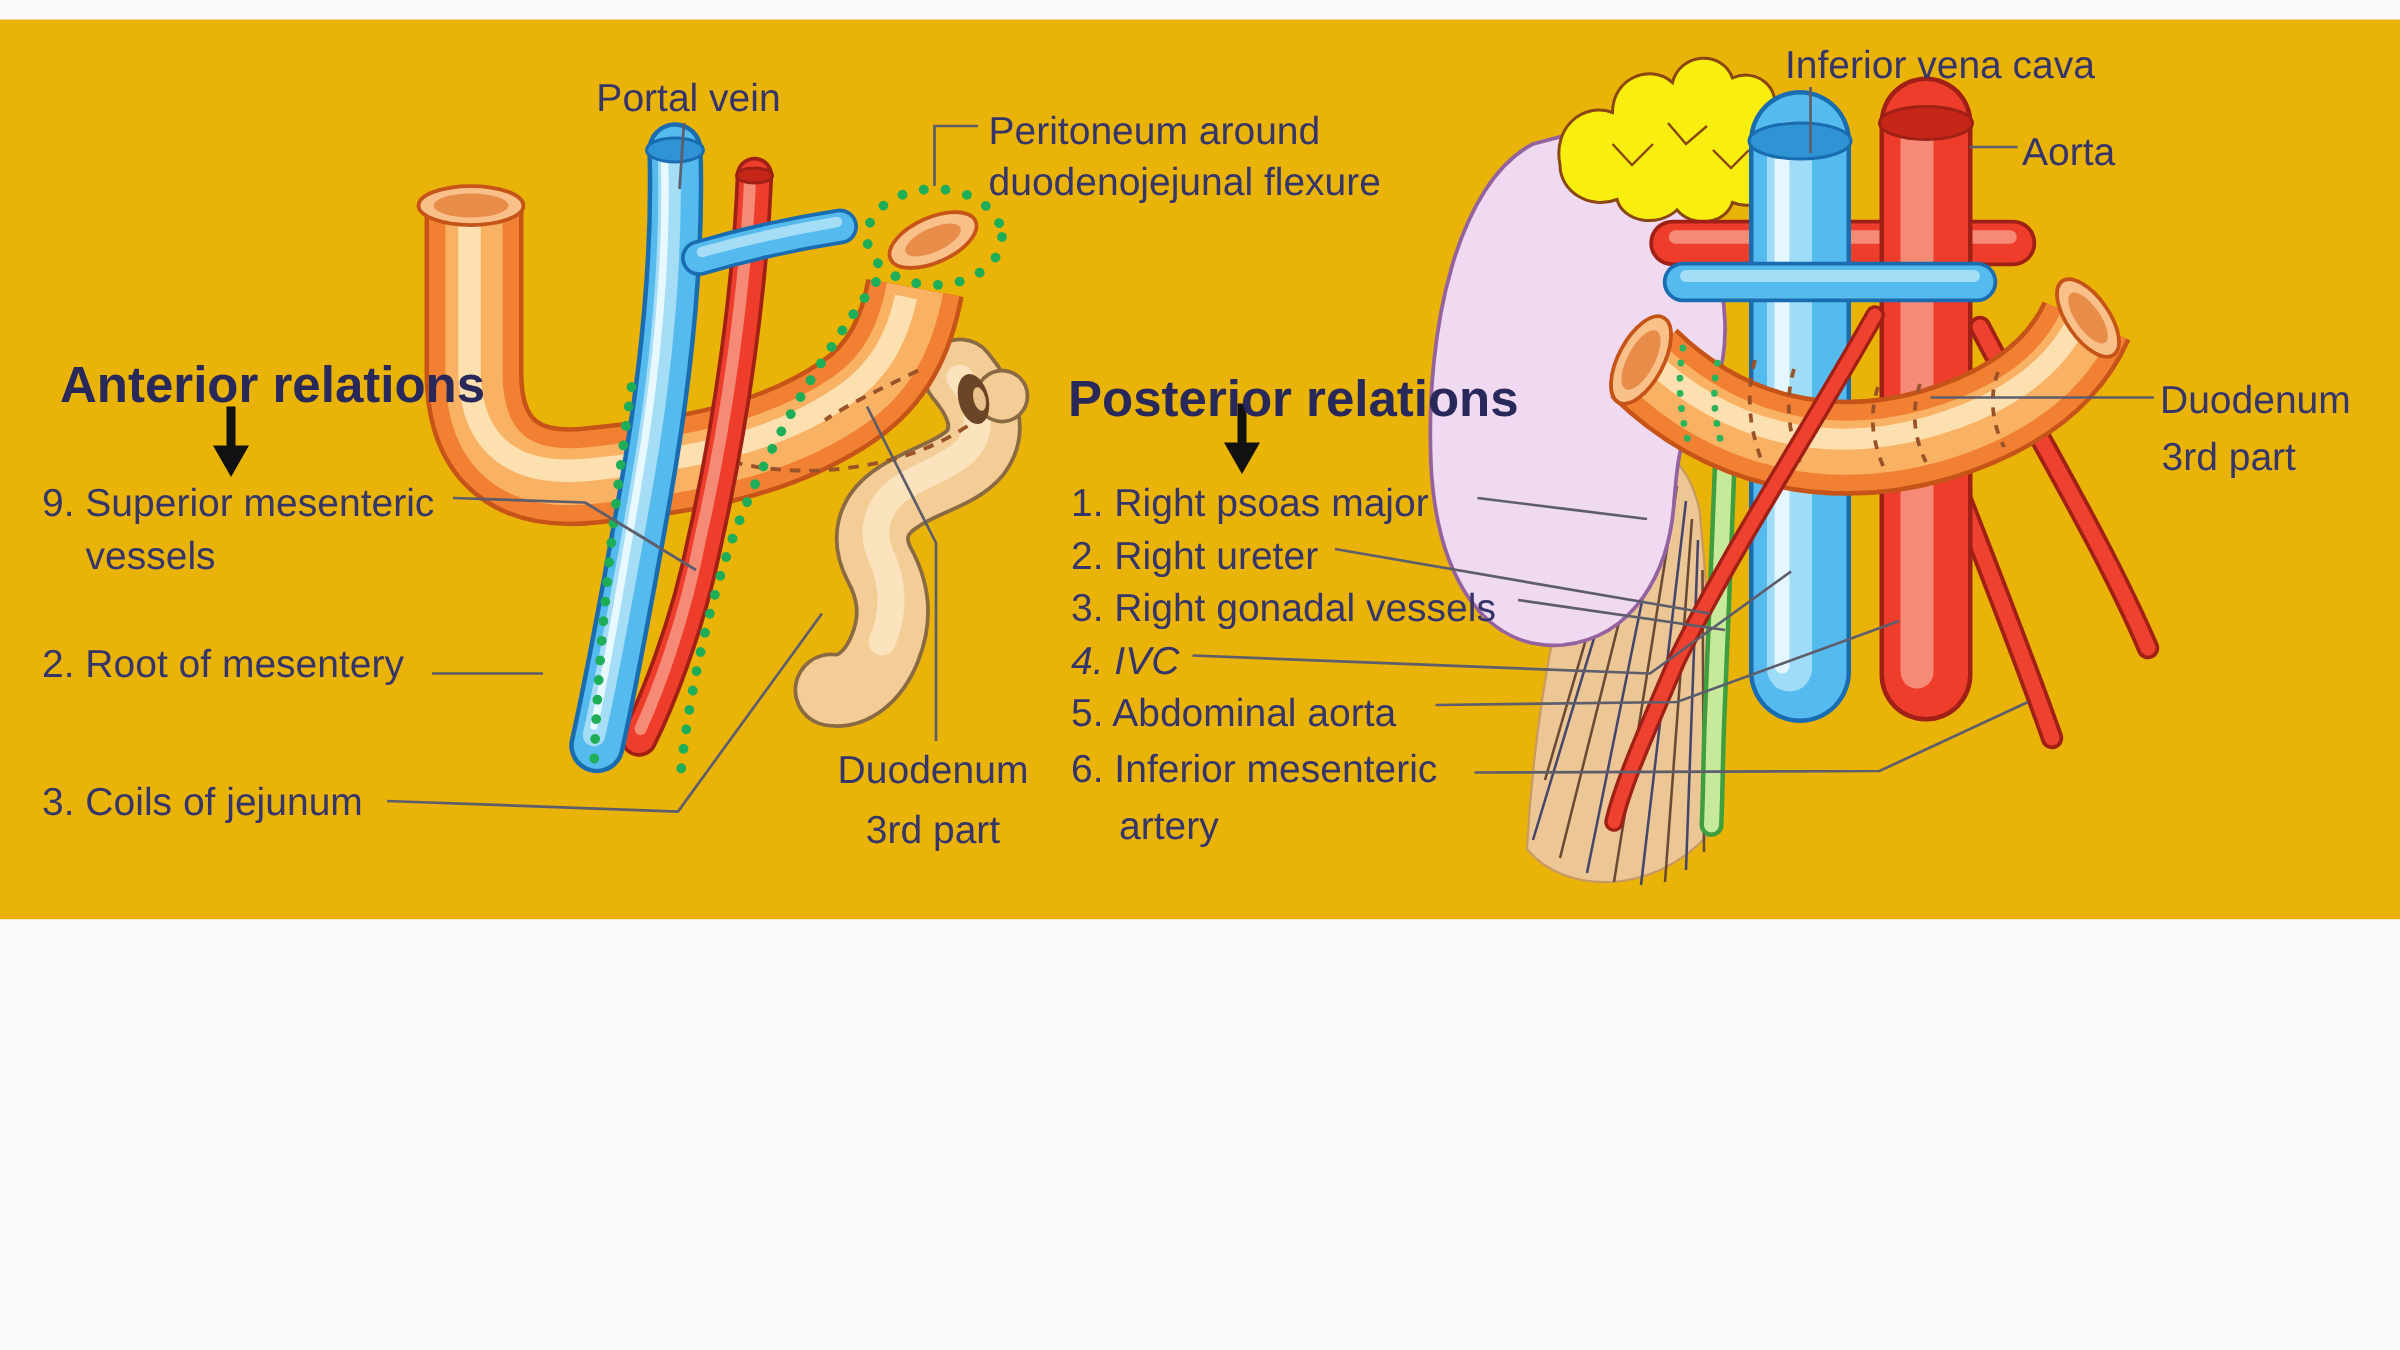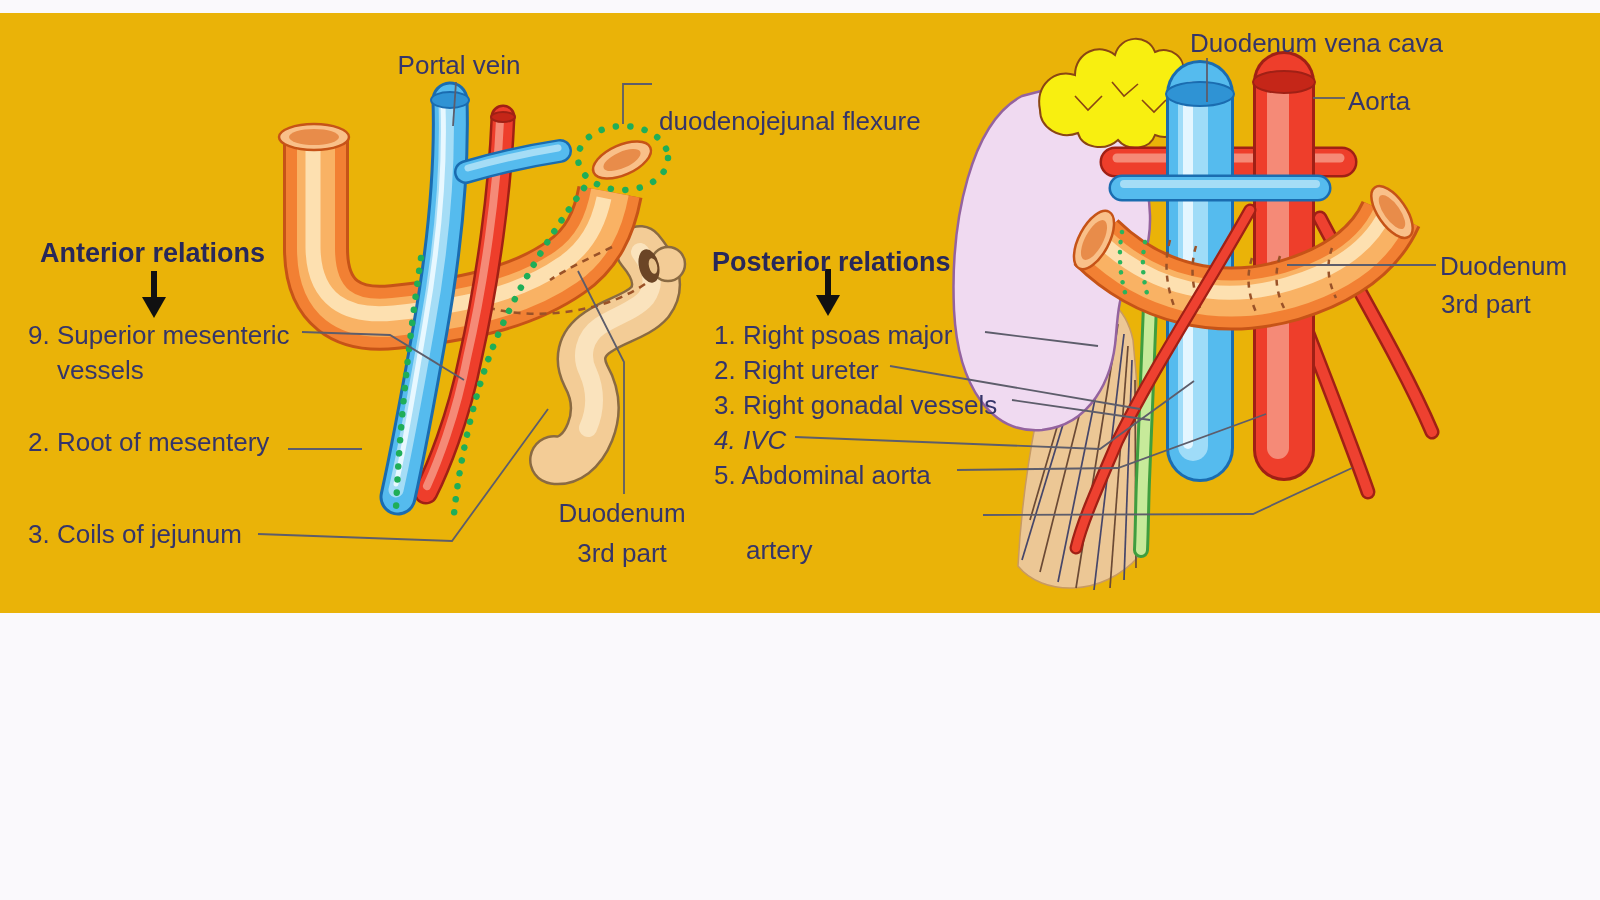--- a/index.html
+++ b/index.html
@@ -237,7 +237,7 @@
     <div class="lbl" style="left:714px;top:446px;text-align:right;">5. Abdominal aorta</div>
     <div class="lbl" style="left:746px;top:521px;">artery</div>
 
-    <div class="lbl" style="left:1190px;top:14px;">Duodenum vena cava</div>
+    <div class="lbl" style="left:1190px;top:14px;">Inferior vena cava</div>
     <div class="lbl" style="left:1348px;top:72px;">Aorta</div>
     <div class="lbl" style="left:1440px;top:237px;">Duodenum</div>
     <div class="lbl" style="left:1441px;top:275px;">3rd part</div>

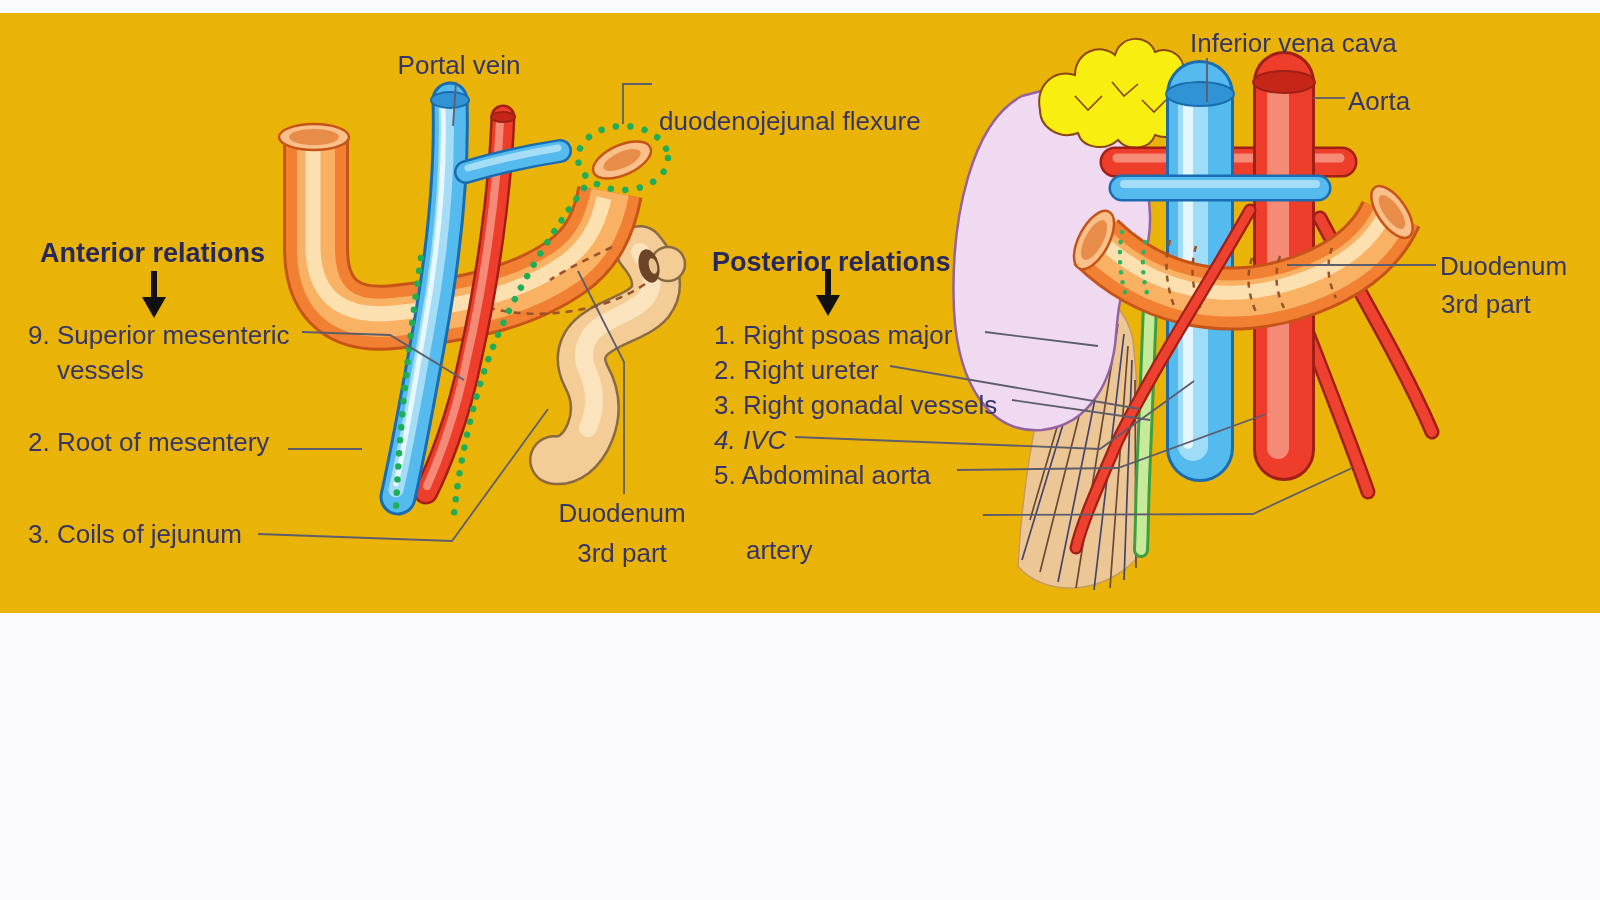--- a/index.html
+++ b/index.html
@@ -216,6 +216,7 @@
 
     <div class="lbl" style="left:394px;top:36px;width:130px;text-align:center;">Portal vein</div>
 
+    <div class="lbl" style="left:659px;top:58px;">Peritoneum around</div>
     <div class="lbl" style="left:659px;top:92px;">duodenojejunal flexure</div>
 
     <div class="lbl bold" style="left:40px;top:223px;">Anterior relations</div>

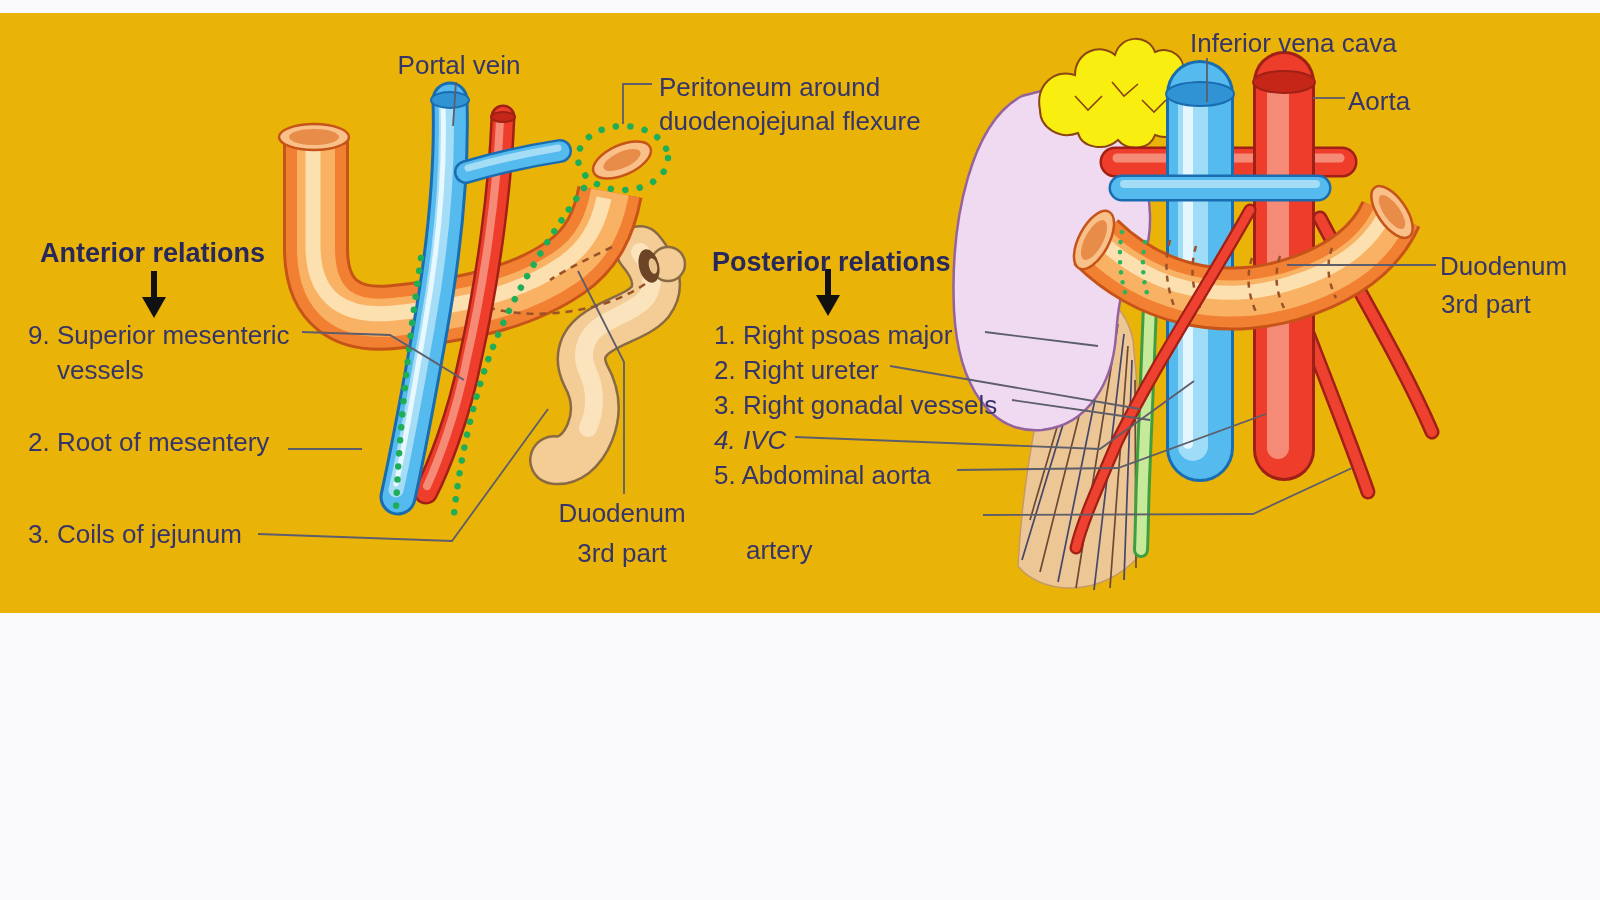--- a/index.html
+++ b/index.html
@@ -8,7 +8,7 @@
   .panel{position:absolute;left:0;top:13px;width:1600px;height:600px;background:#eab308;}
   .art{position:absolute;left:0;top:0;}
   .lbl{position:absolute;color:#35356a;font-size:26px;line-height:1.28;white-space:nowrap;}
-  .lbl.bold{font-weight:700;color:#28285a;font-size:27px;}
+  .lbl.bold{font-weight:700;color:#28285a;font-size:34px;}
   .lbl.center{text-align:center;}
   .caption{position:absolute;left:0;top:613px;width:1600px;height:287px;background:#faf9fc;}
 </style>

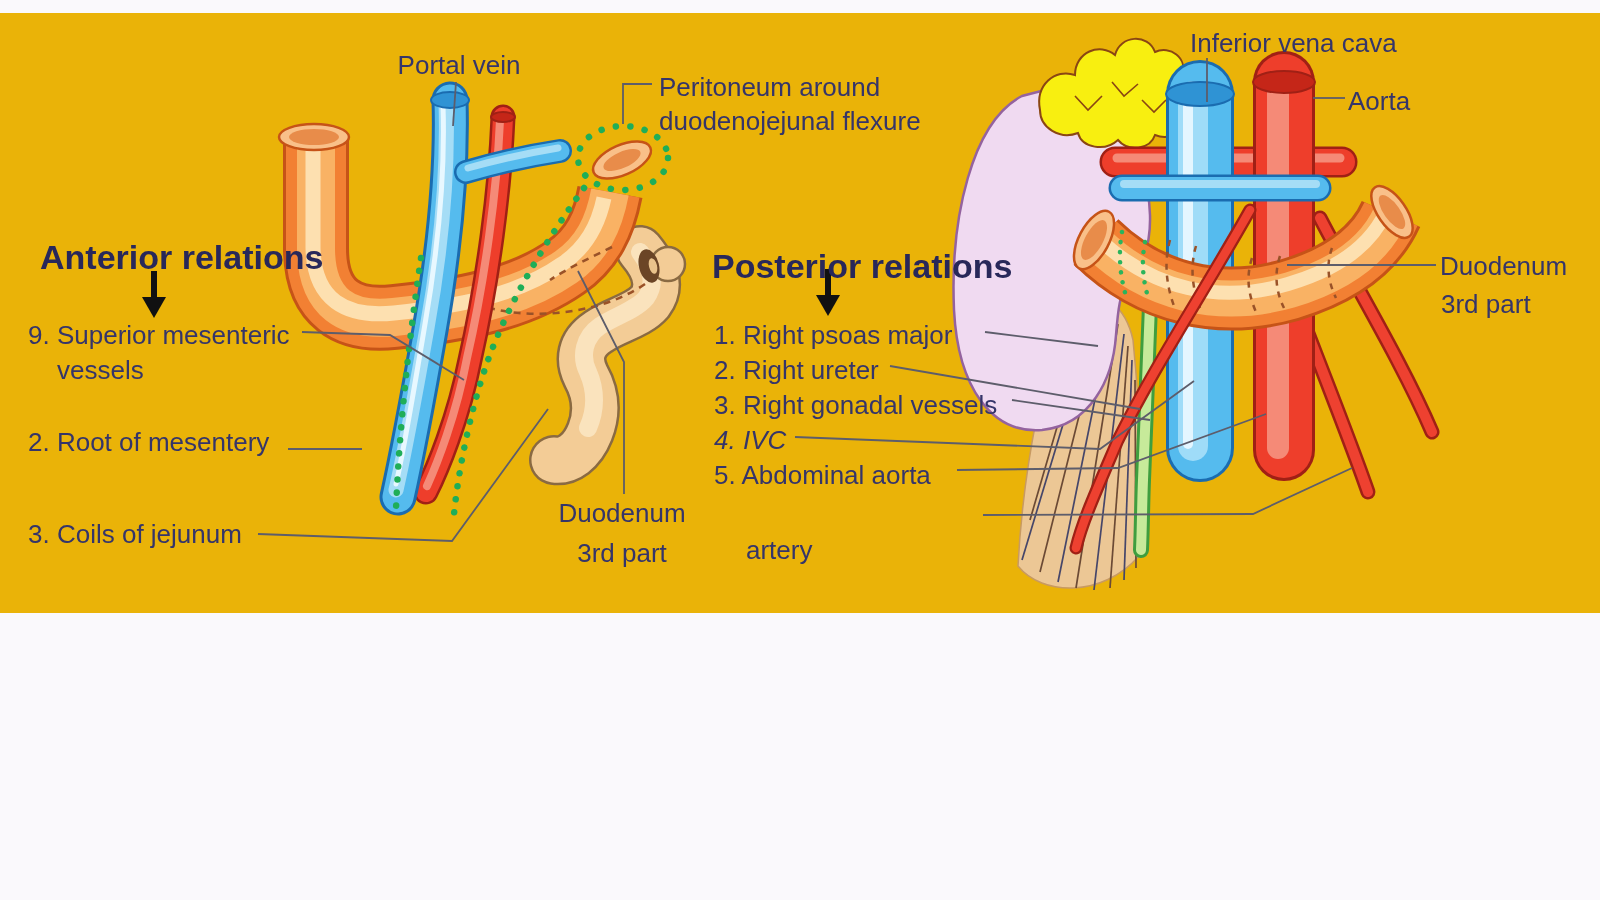--- a/index.html
+++ b/index.html
@@ -236,6 +236,7 @@
     <div class="lbl" style="left:714px;top:376px;">3. Right gonadal vessels</div>
     <div class="lbl" style="left:714px;top:411px;font-style:italic;">4. IVC</div>
     <div class="lbl" style="left:714px;top:446px;text-align:right;">5. Abdominal aorta</div>
+    <div class="lbl" style="left:714px;top:483px;">6. Inferior mesenteric</div>
     <div class="lbl" style="left:746px;top:521px;">artery</div>
 
     <div class="lbl" style="left:1190px;top:14px;">Inferior vena cava</div>

